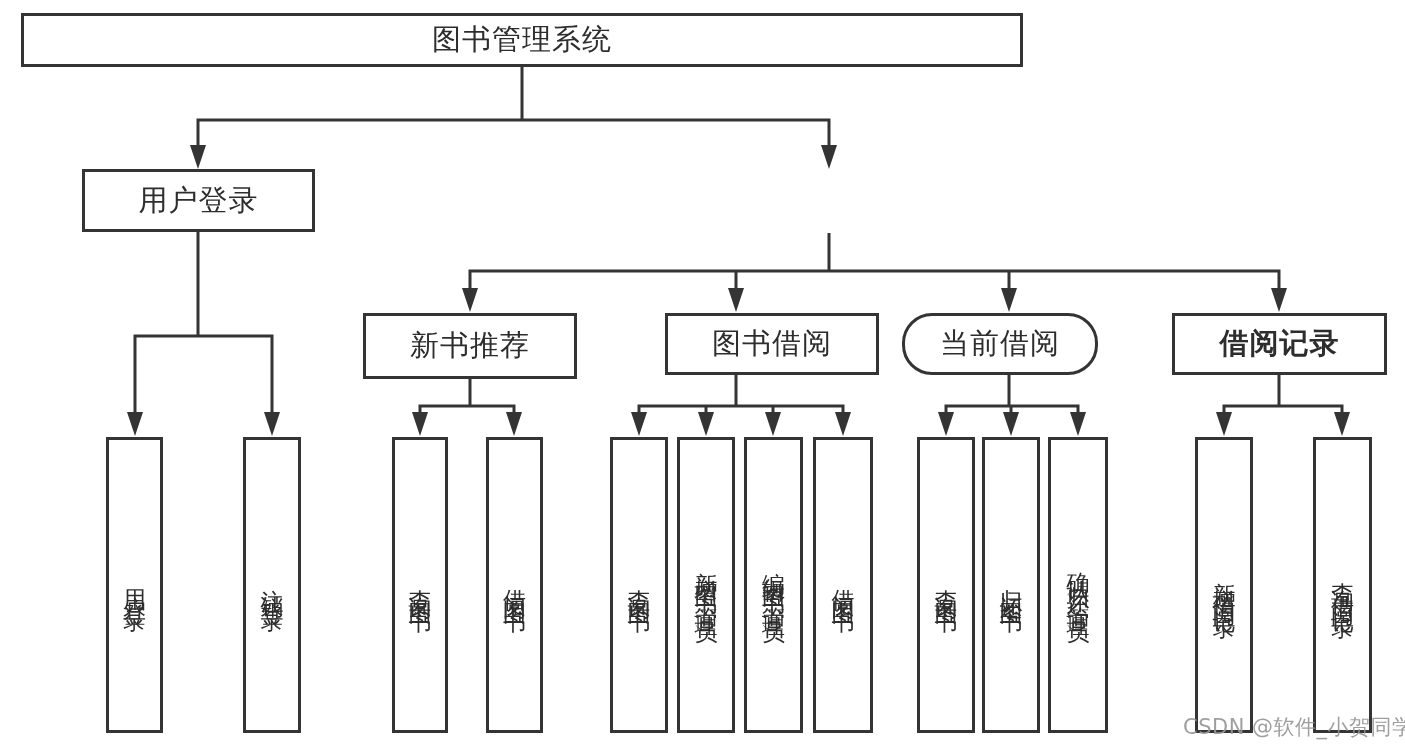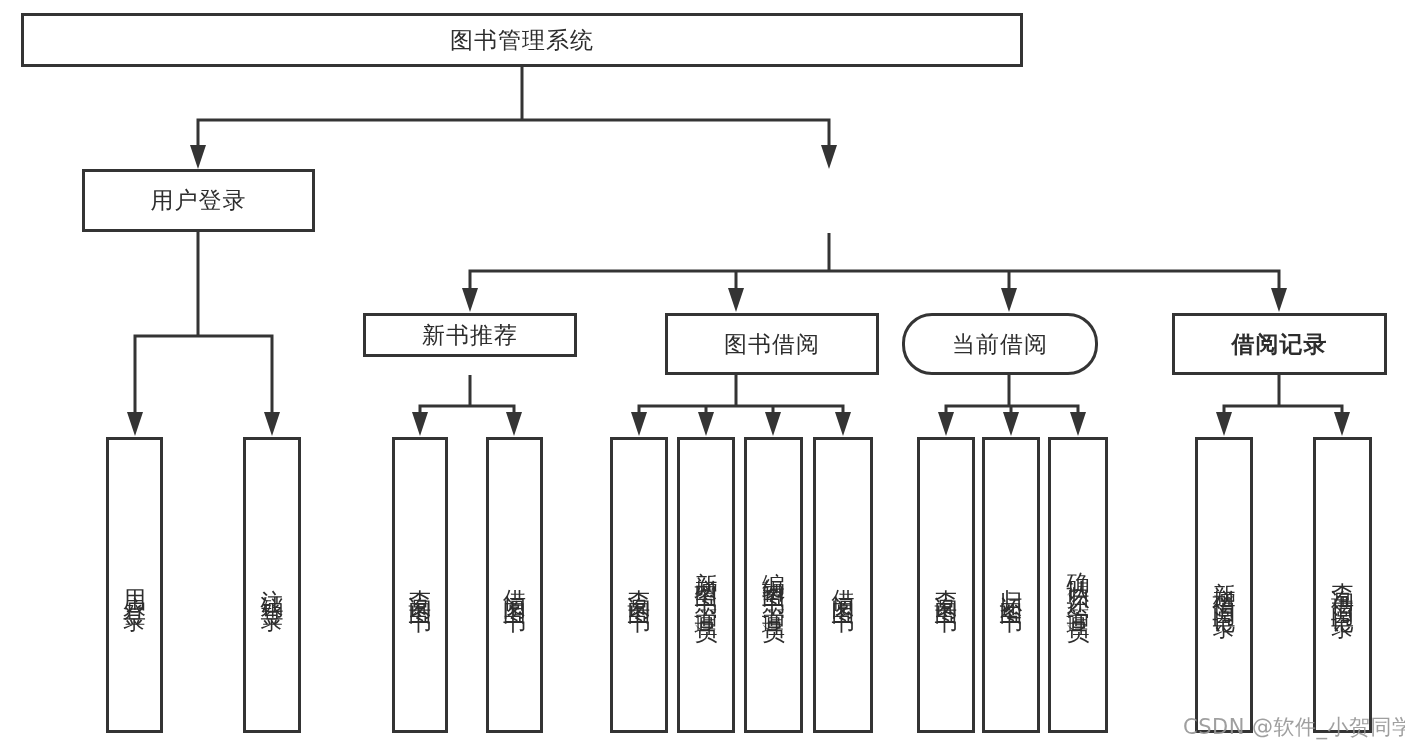--- a/index.html
+++ b/index.html
@@ -12,7 +12,7 @@
   .node{
     position:absolute;box-sizing:border-box;background:#ffffff;
     border:3px solid #343434;display:flex;align-items:center;justify-content:center;
-    font-size:23px;letter-spacing:1px;white-space:nowrap;z-index:2;
+    font-size:29px;letter-spacing:1px;white-space:nowrap;z-index:2;
   }
   .vnode{
     position:absolute;box-sizing:border-box;background:#ffffff;

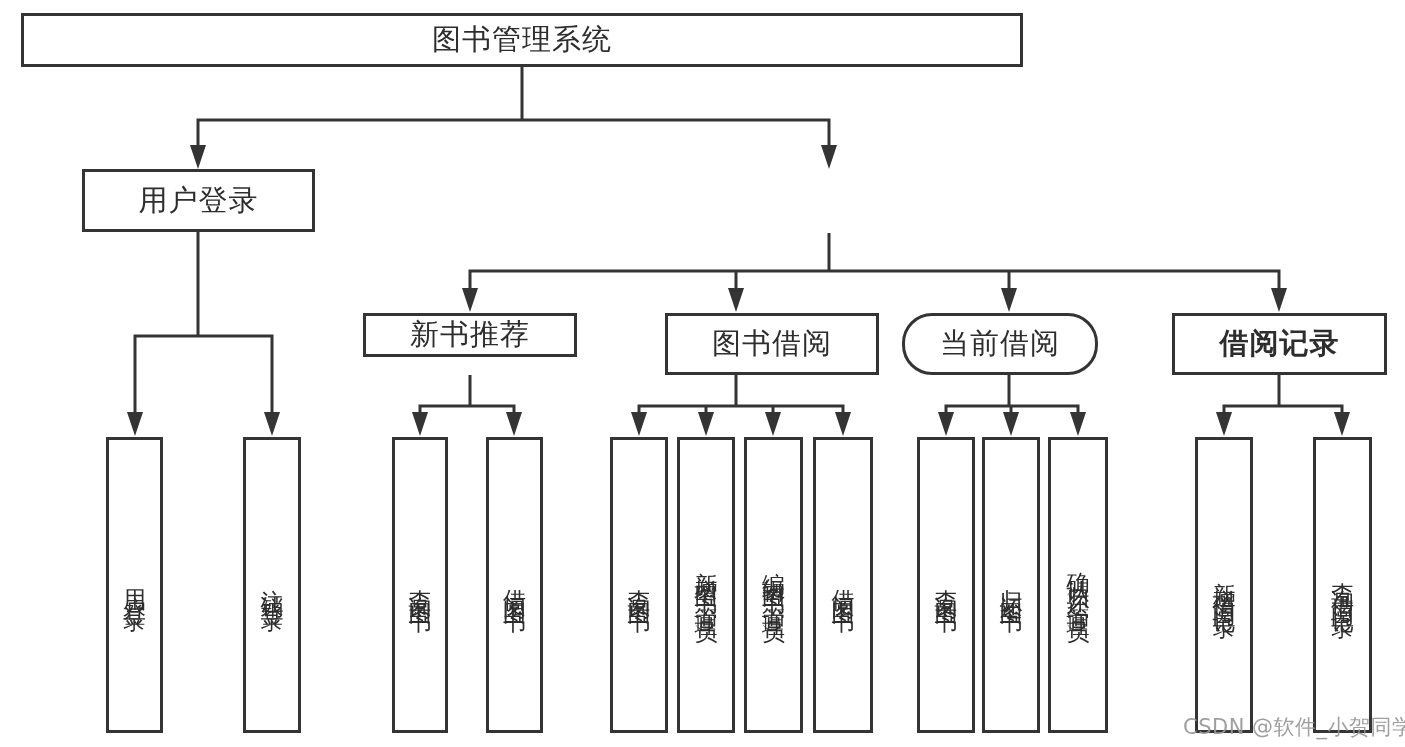--- a/index.html
+++ b/index.html
@@ -82,7 +82,7 @@
 
   <div class="node" style="left:82px;top:169px;width:233px;height:63px;">用户登录</div>
 
-  <div class="node" style="left:363px;top:313px;width:214px;height:44px;">新书推荐</div>
+  <div class="node" style="left:363px;top:313px;width:214px;height:66px;">新书推荐</div>
   <div class="node" style="left:629px;top:313px;width:214px;height:62px;margin-left:36px;">图书借阅</div>
   <div class="node" style="left:902px;top:313px;width:196px;height:62px;border-radius:30px;">当前借阅</div>
   <div class="node" style="left:1172px;top:313px;width:215px;height:62px;font-weight:bold;">借阅记录</div>

